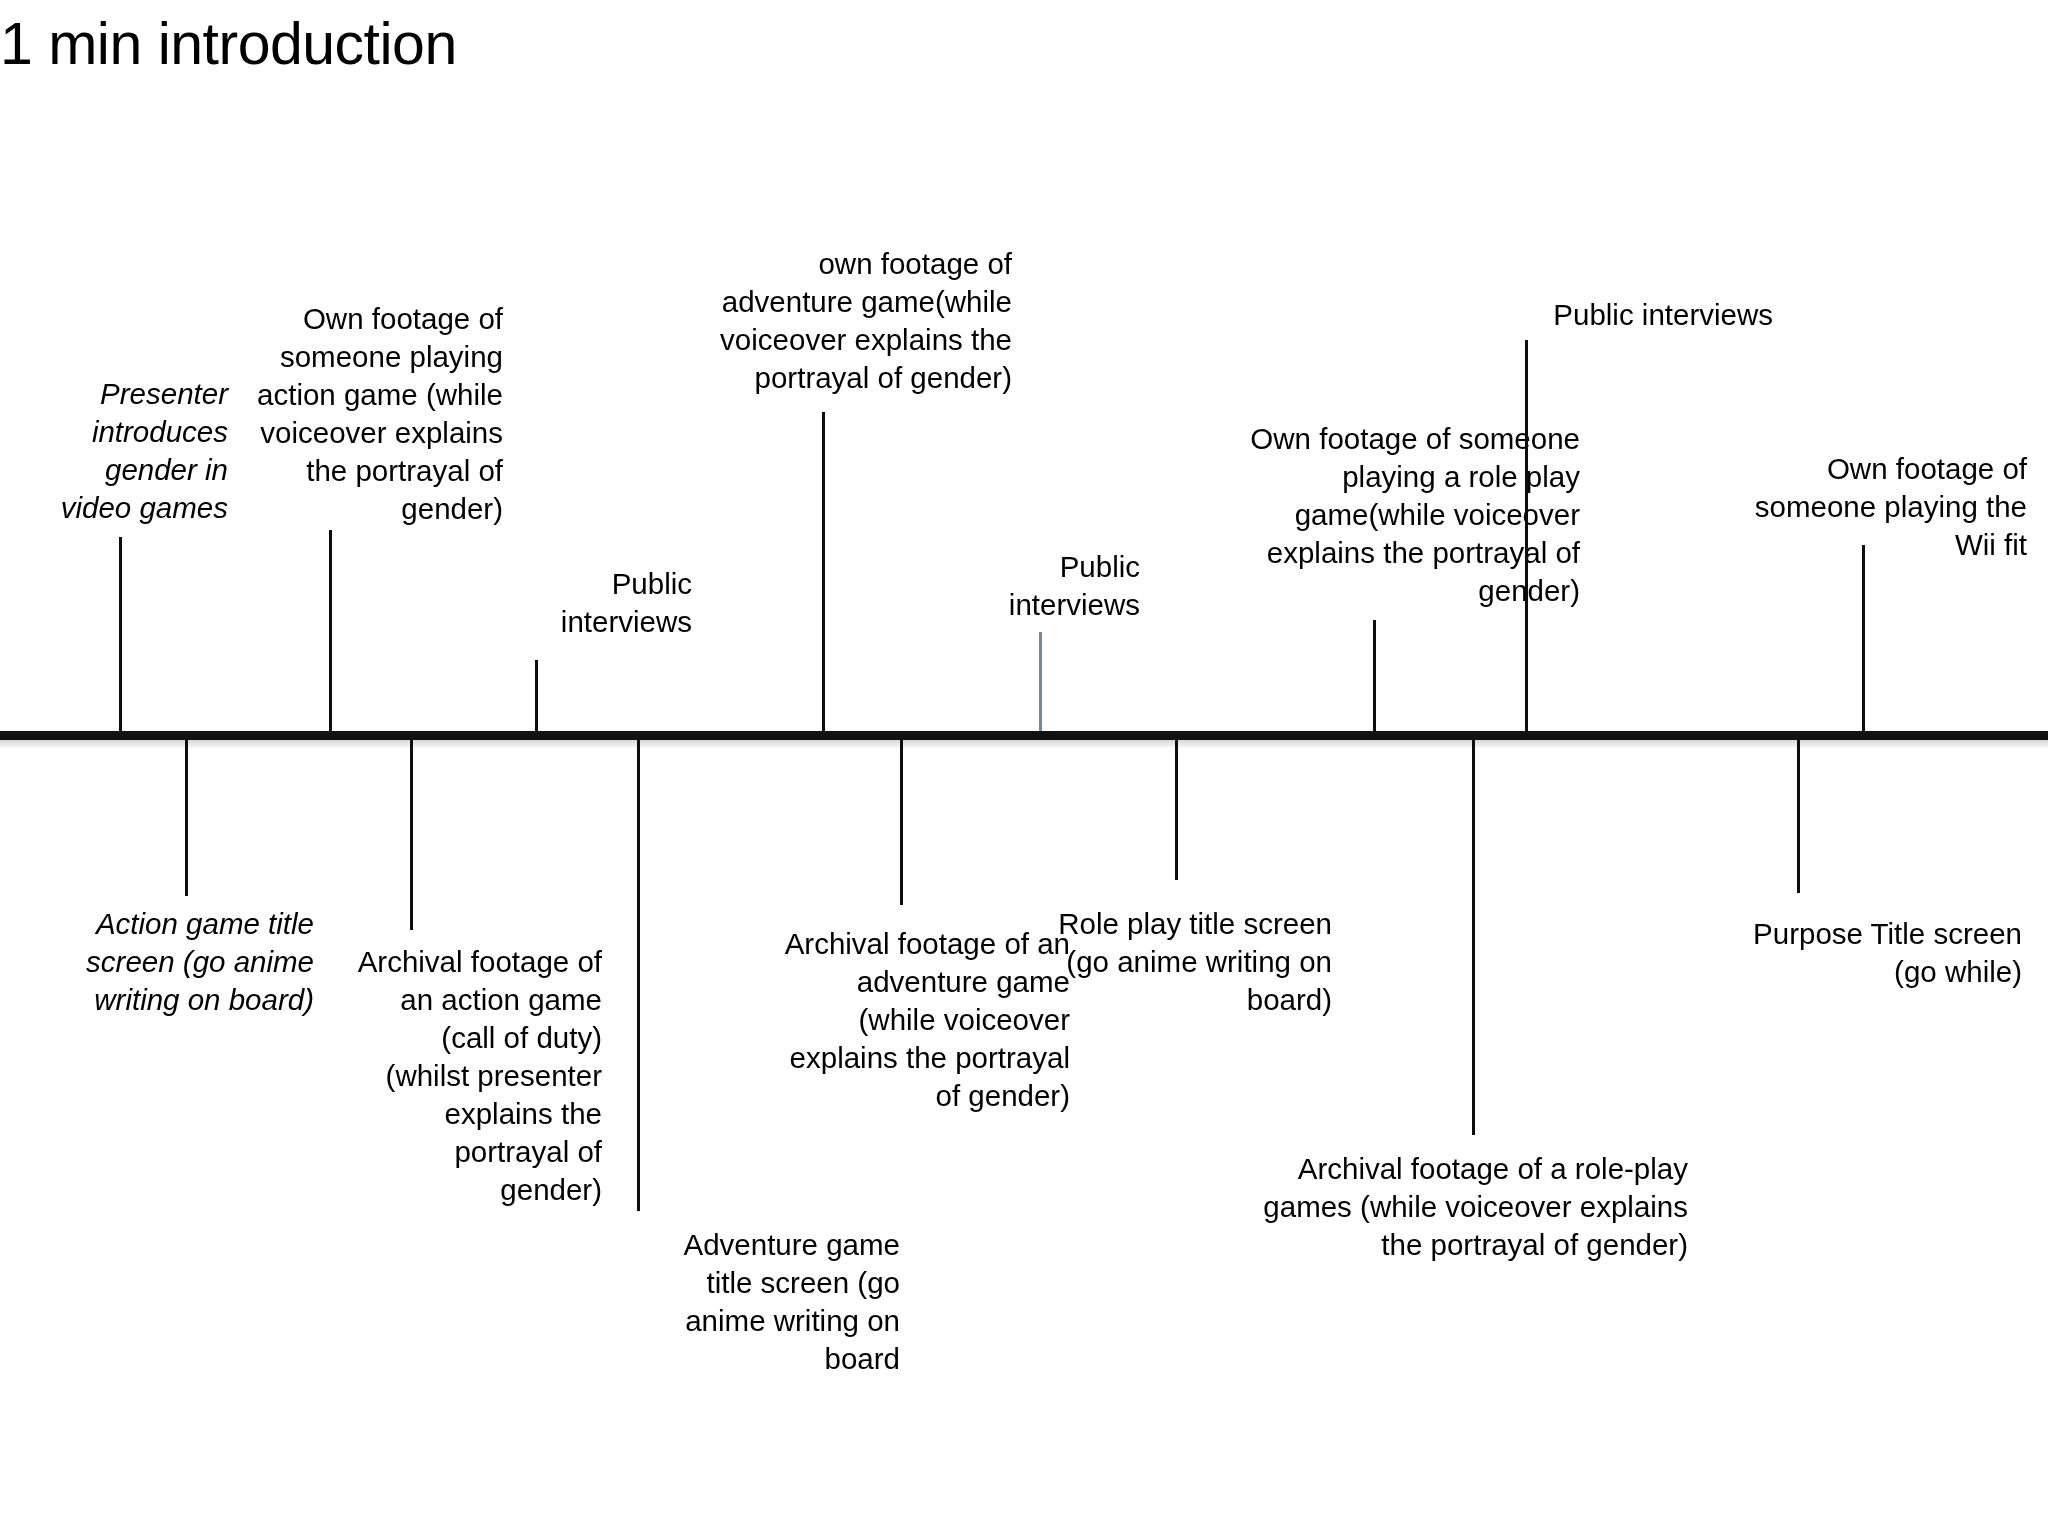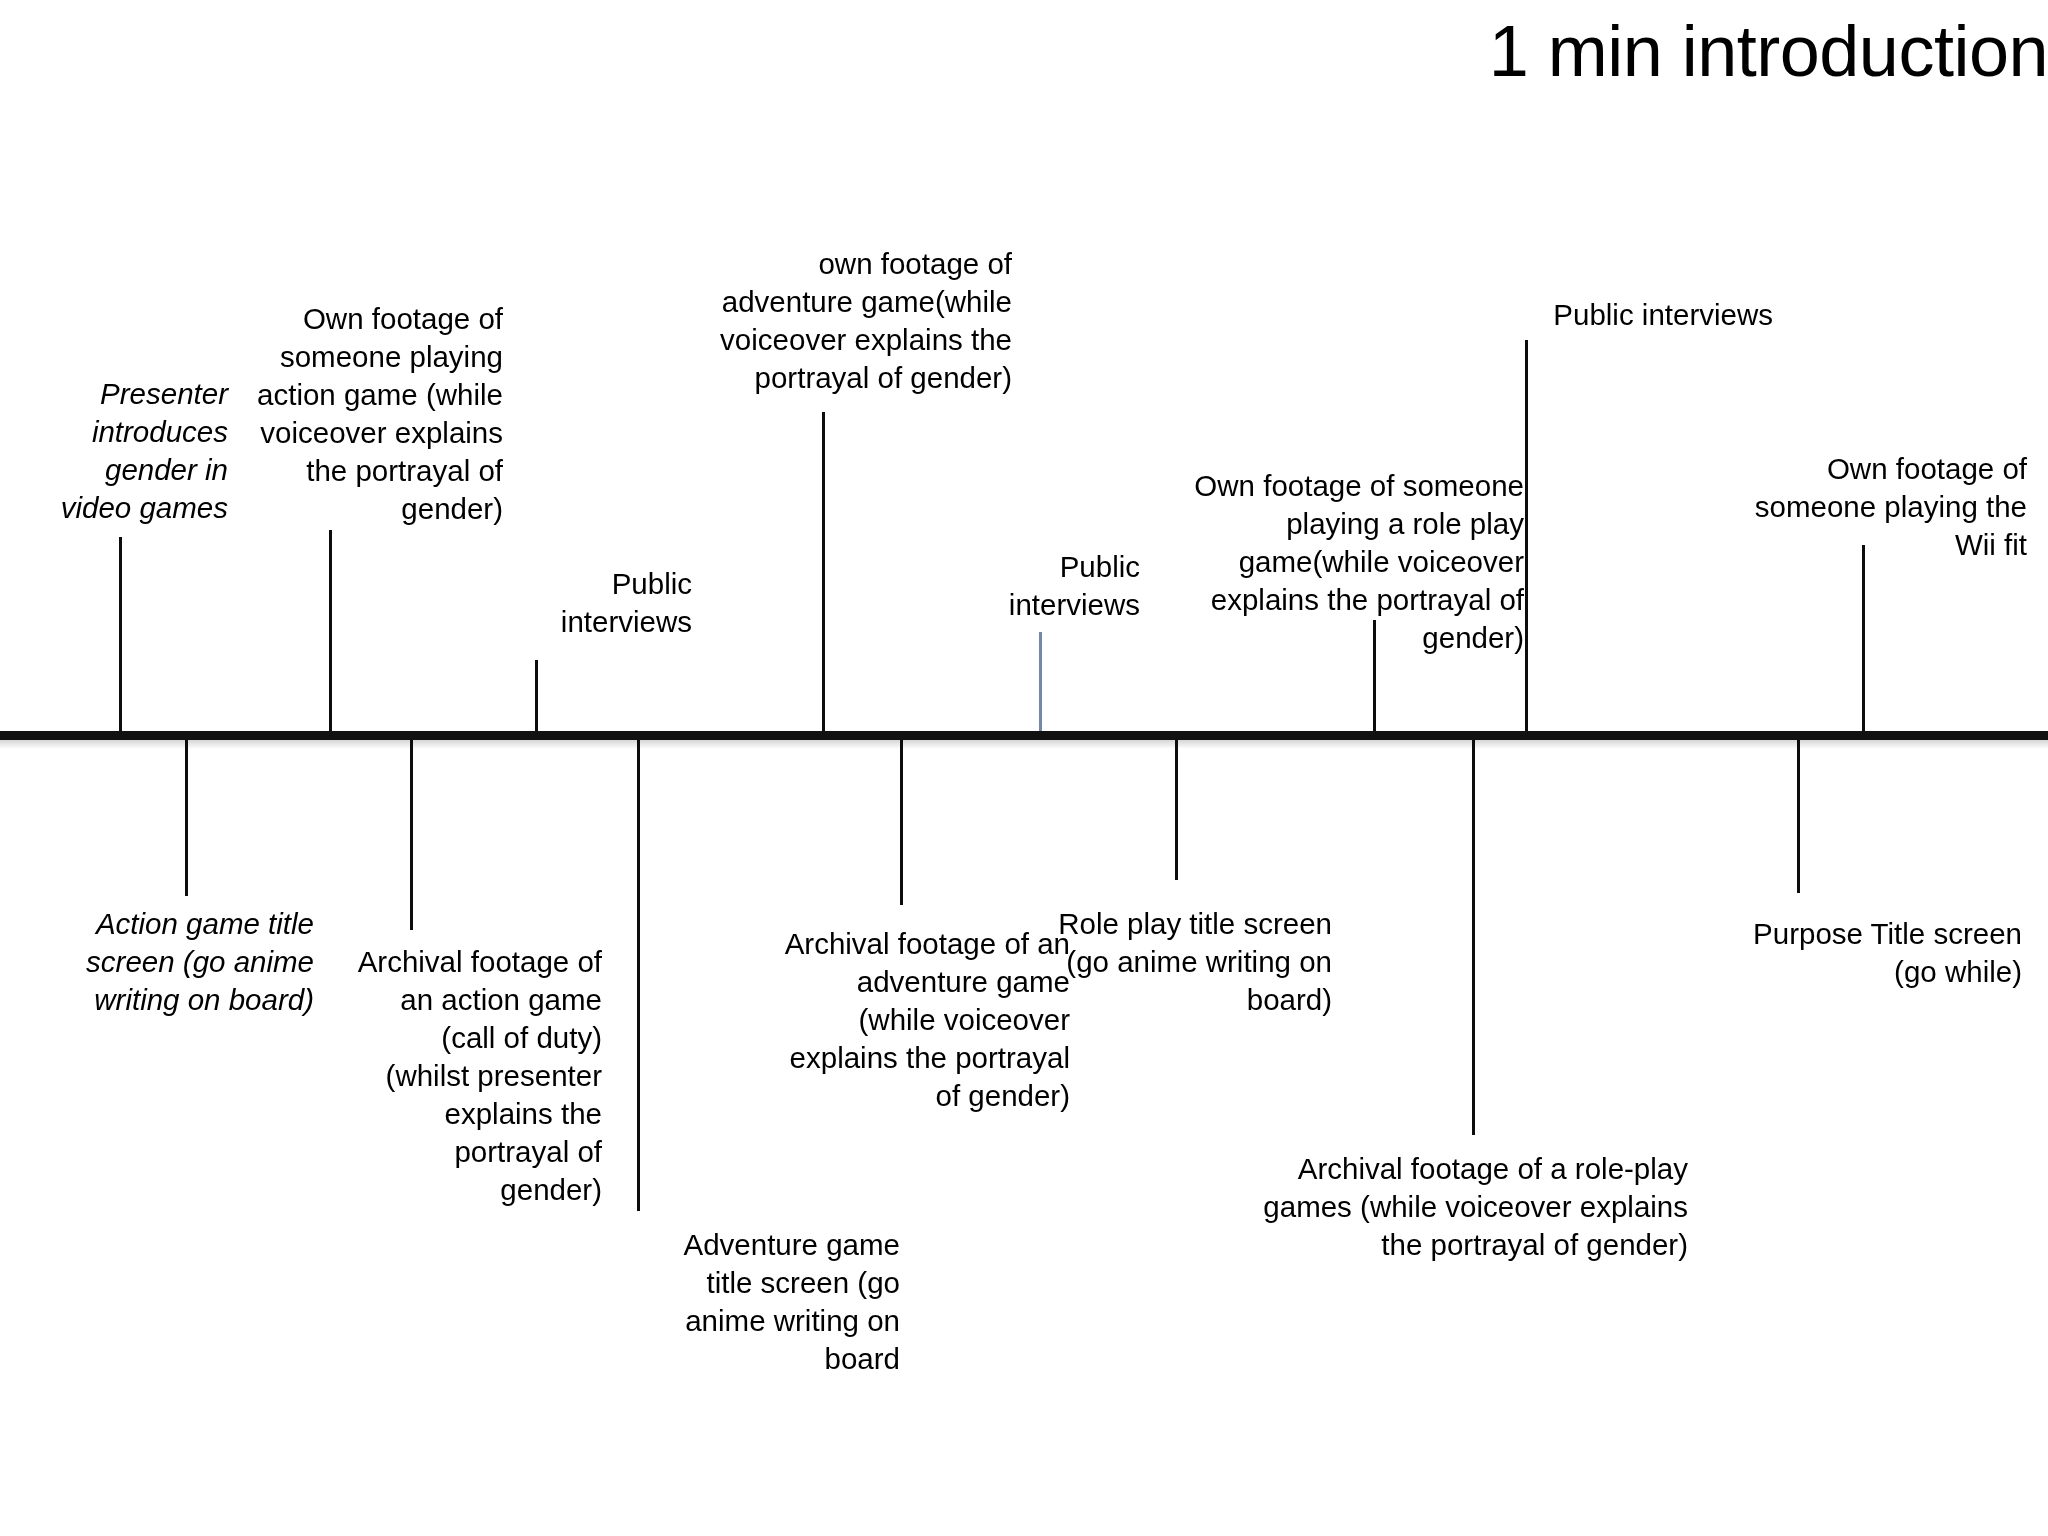--- a/index.html
+++ b/index.html
@@ -20,8 +20,8 @@
     left: 0;
     top: 12px;
     width: 2048px;
-    text-align: right;
-    font-size: 72px;
+    text-align: left;
+    font-size: 59px;
     font-weight: 400;
     color: #000000;
     letter-spacing: -0.5px;

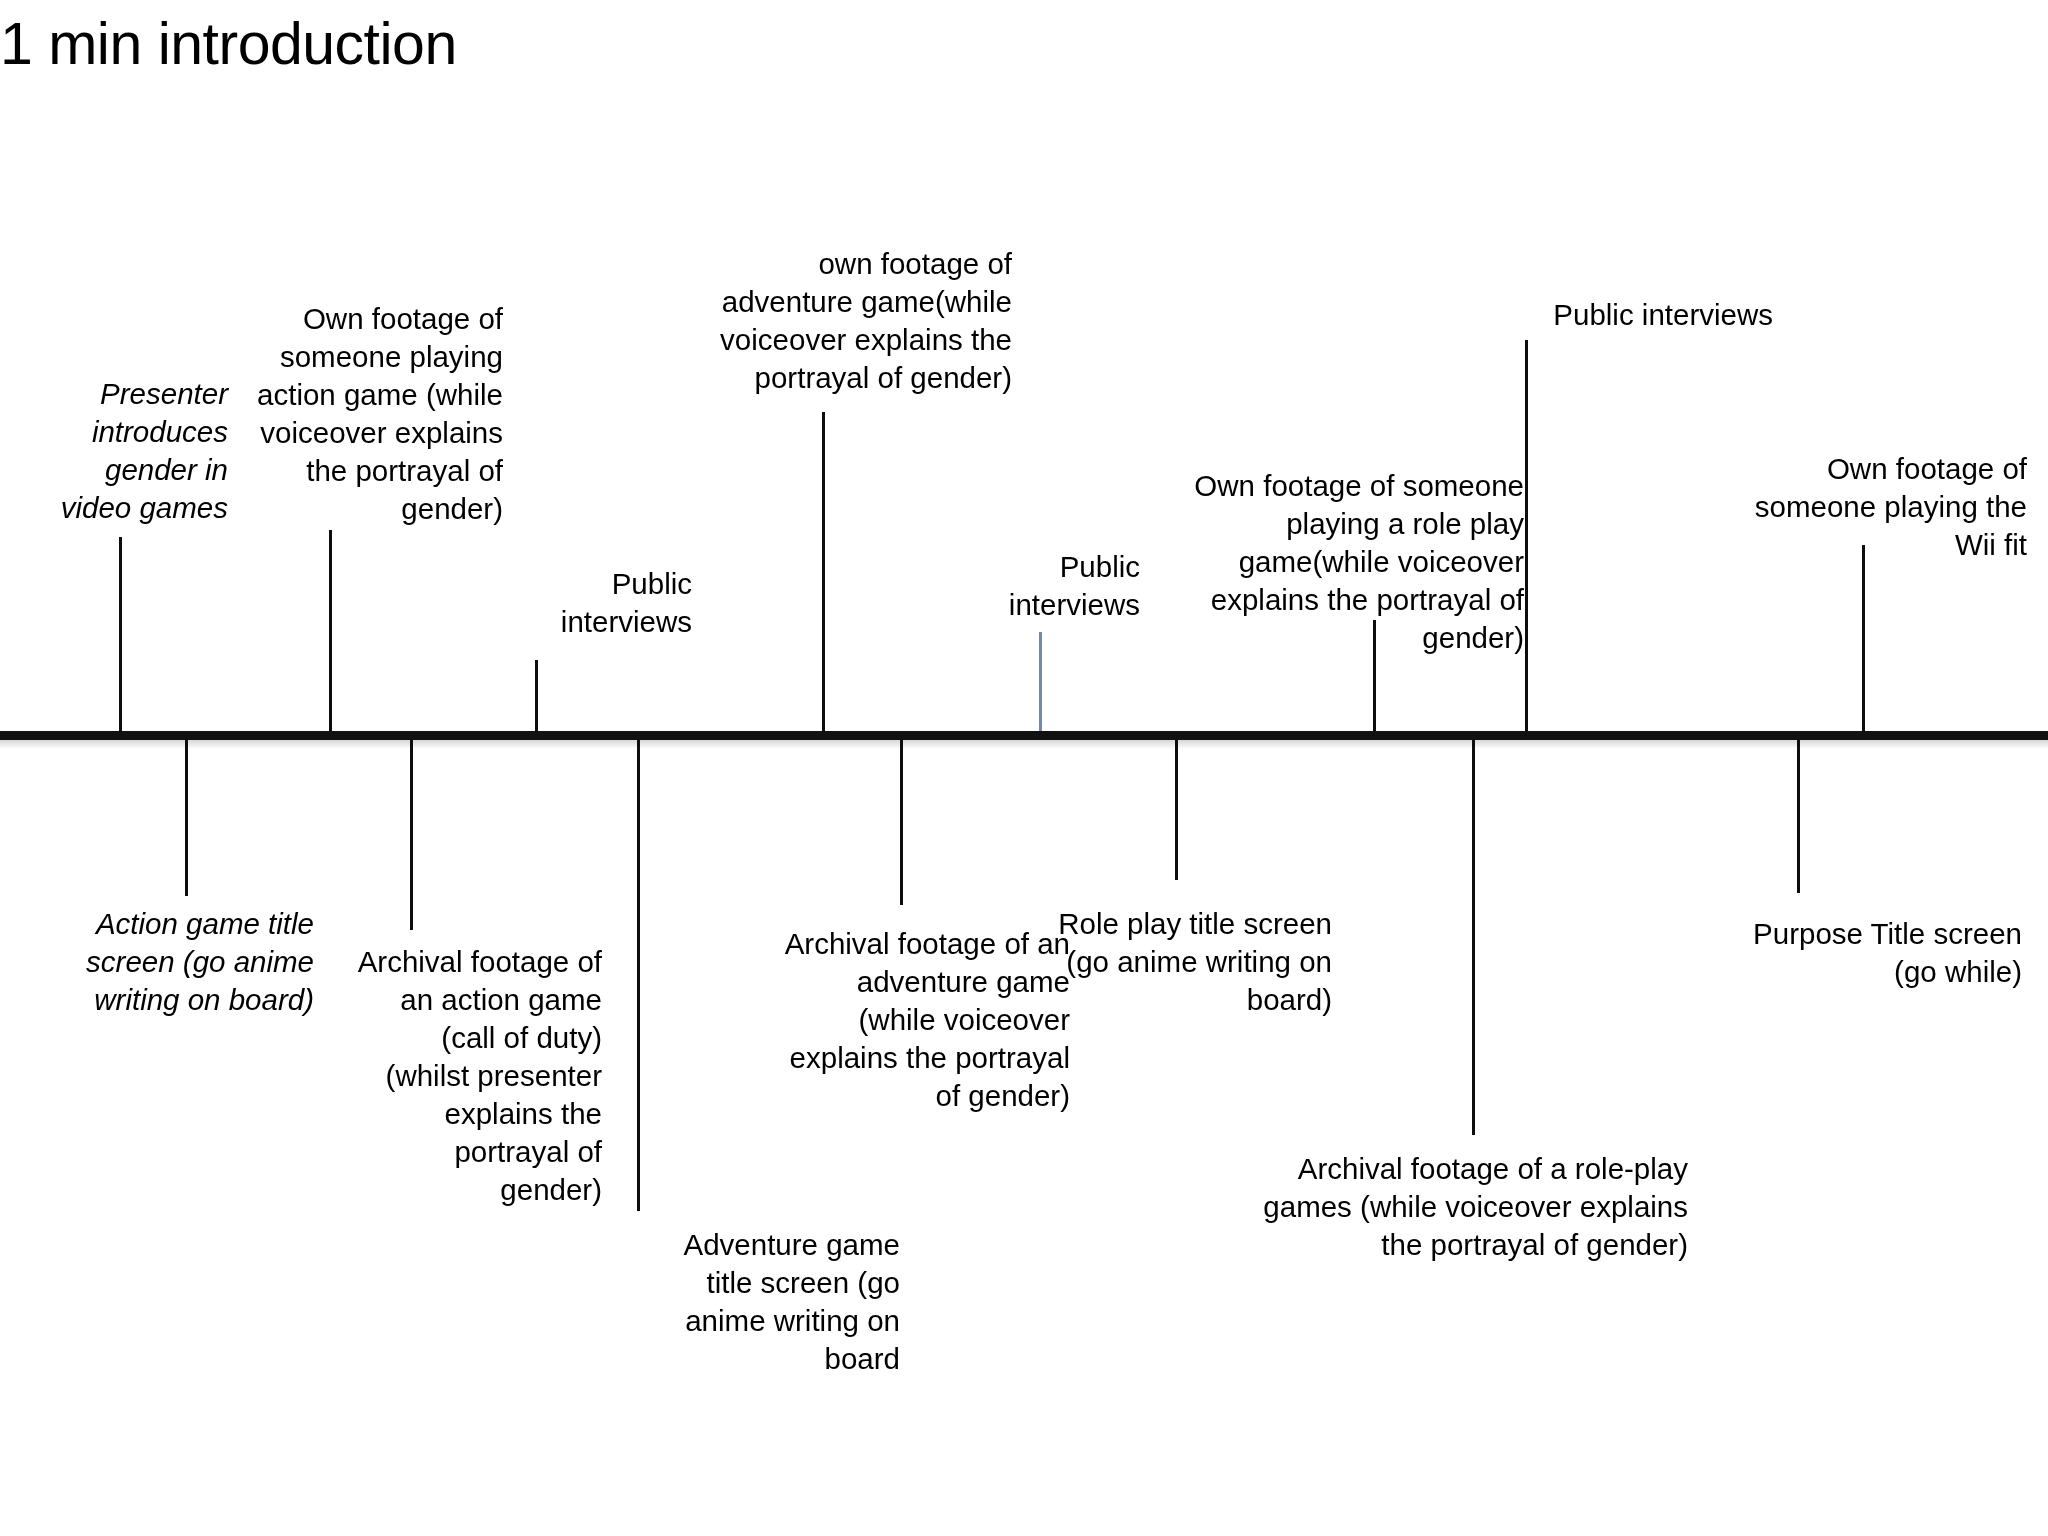--- a/index.html
+++ b/index.html
@@ -98,7 +98,7 @@
       <div class="label" style="left: 960px; top: 548px; width: 180px;">Public
 interviews</div>
       <div class="connector" style="left: 1373px; top: 620px; height: 111px;"></div>
-      <div class="label" style="left: 1184px; top: 420px; width: 340px; margin-top: 47px;">Own footage of someone
+      <div class="label" style="left: 1240px; top: 420px; width: 340px;">Own footage of someone
 playing a role play
 game(while voiceover
 explains the portrayal of

